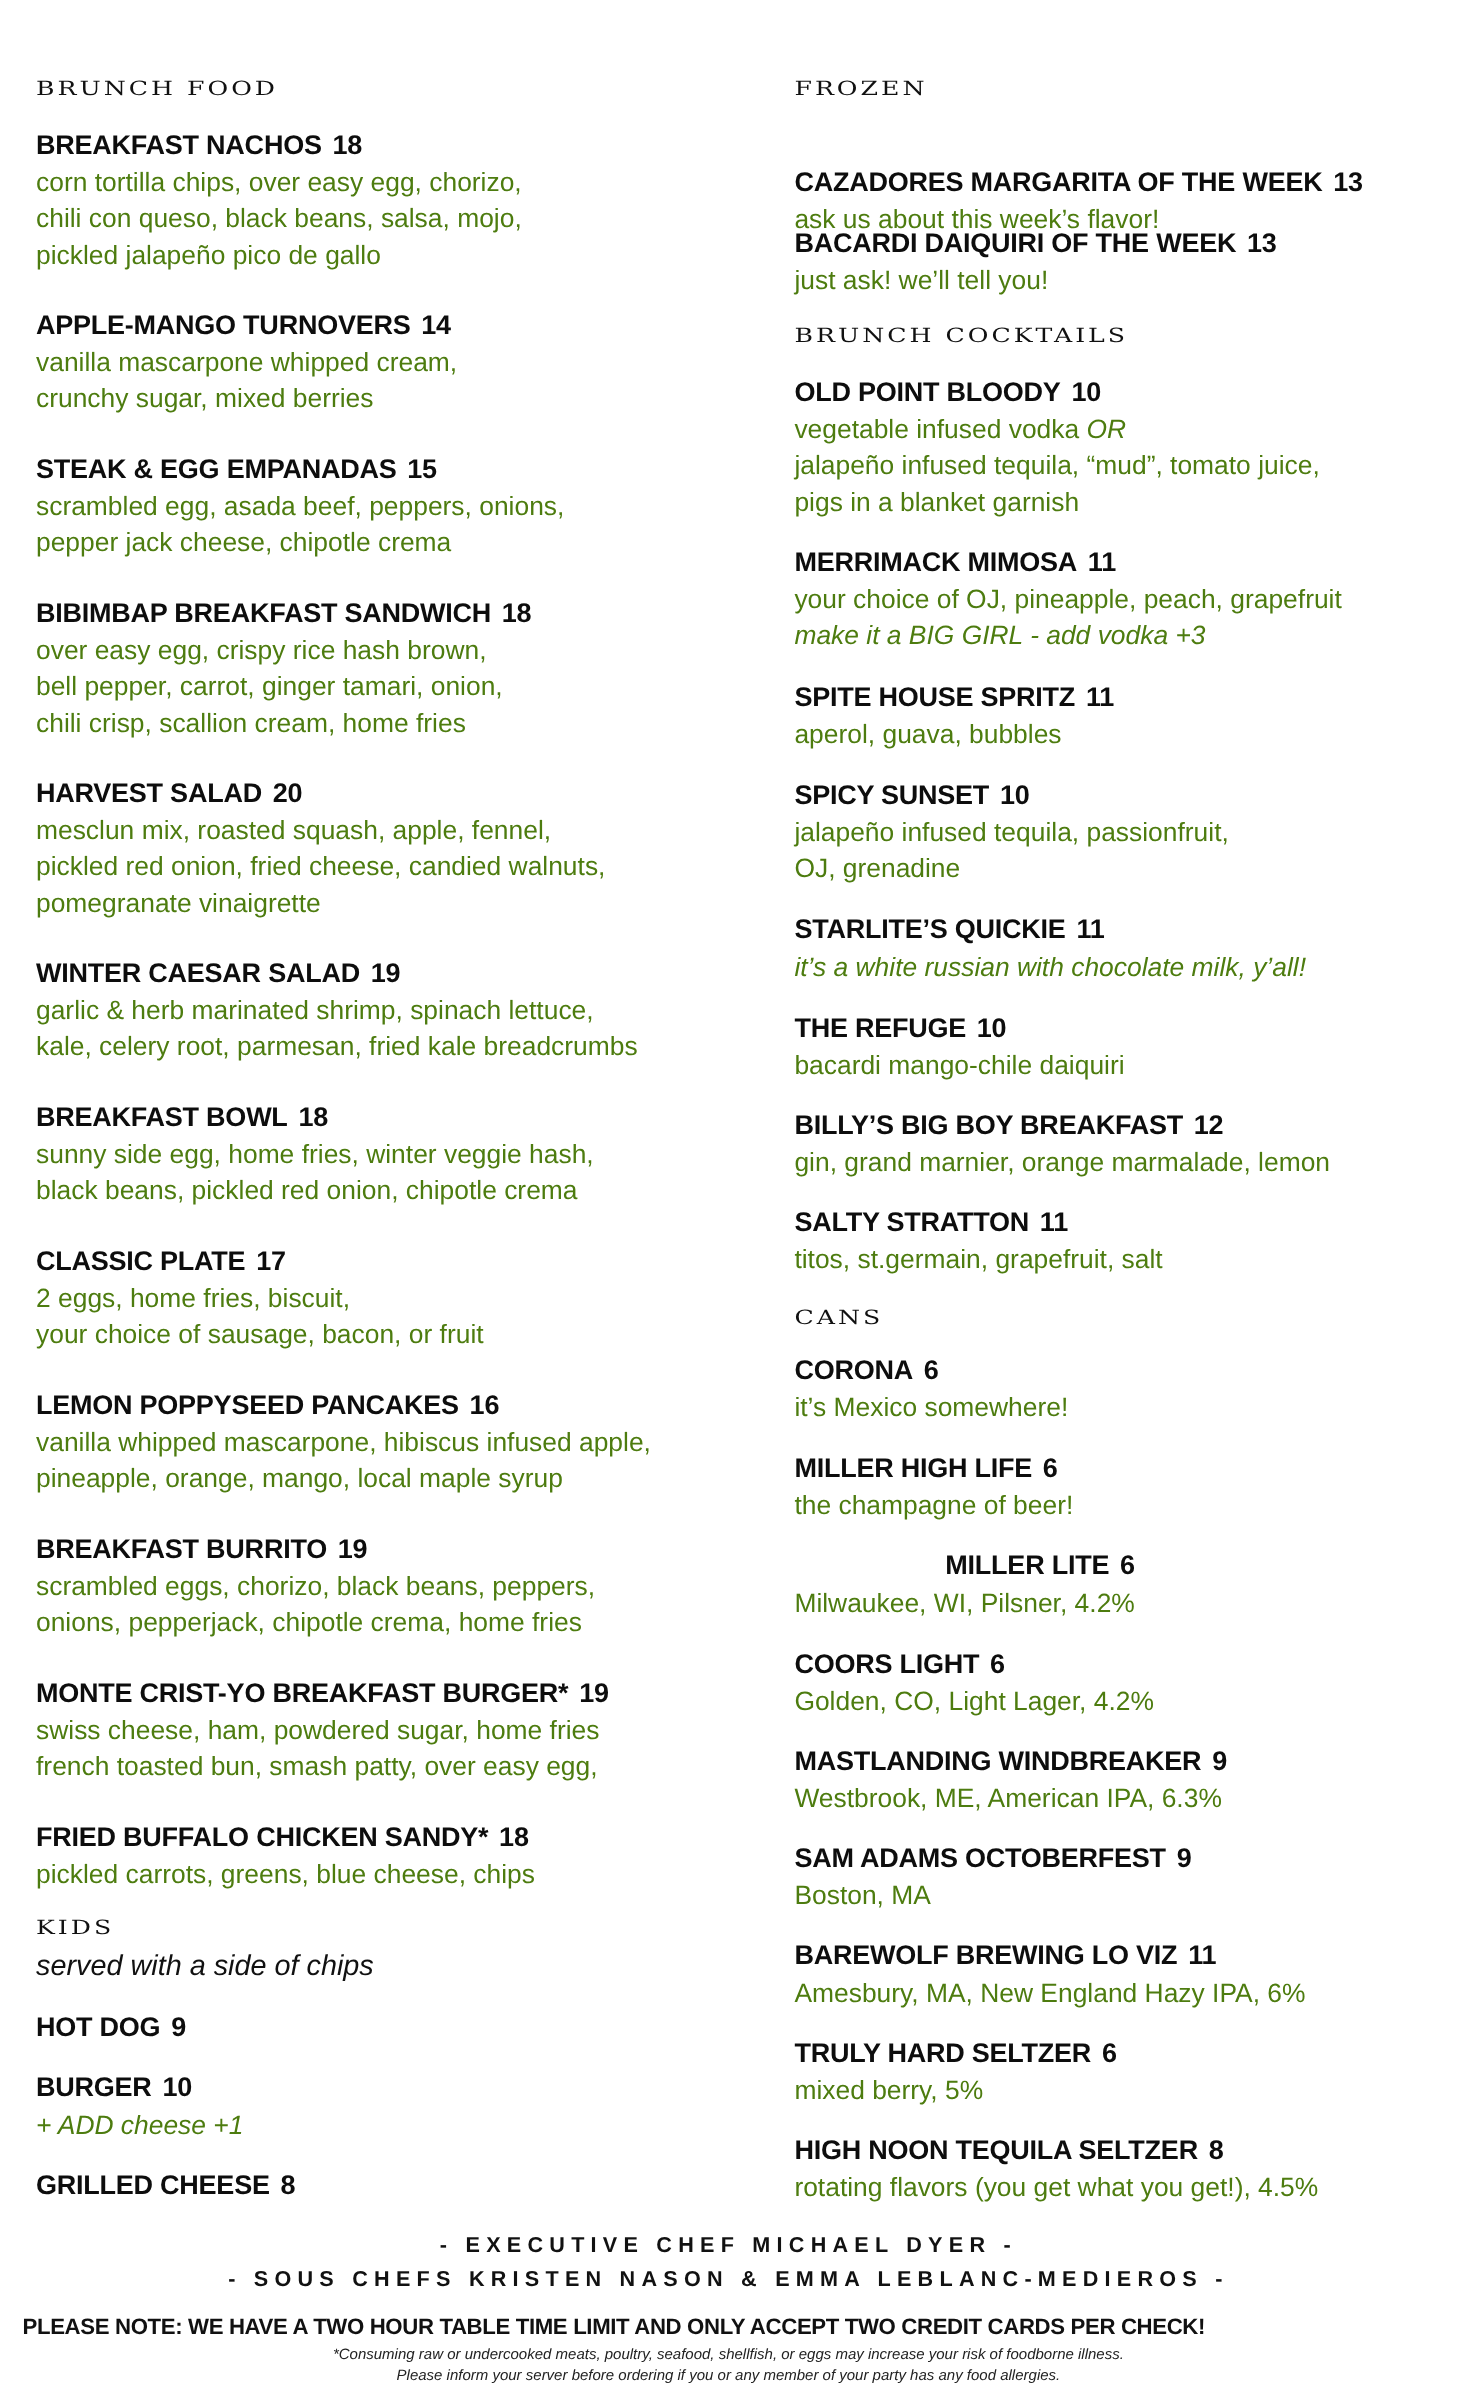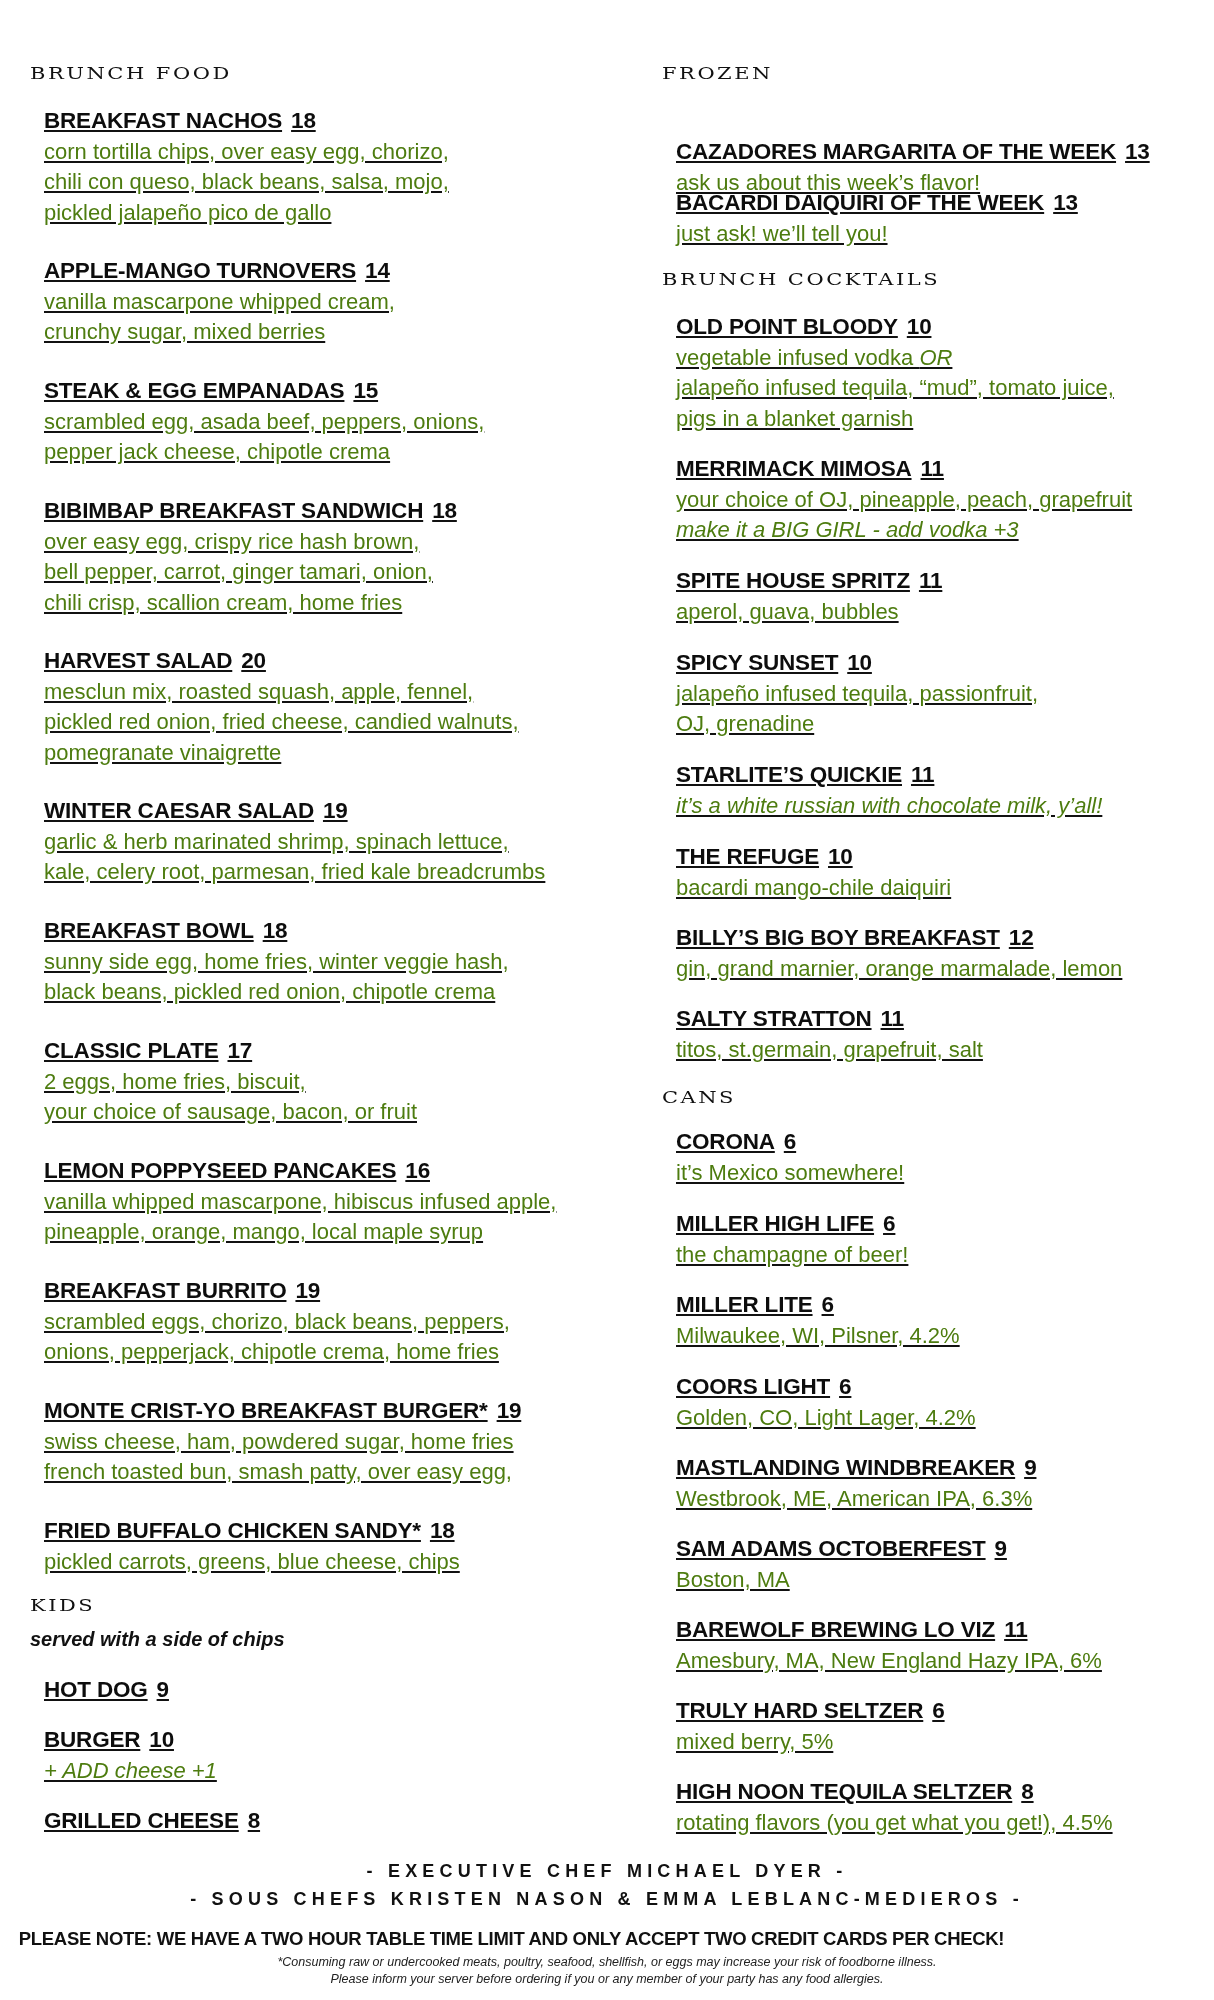--- a/index.html
+++ b/index.html
@@ -28,7 +28,7 @@
     color: #111;
     white-space: nowrap;
   }
-  .item { position: absolute; left: 14px; white-space: nowrap; text-decoration: underline; }
+  .item { position: absolute; left: 0; white-space: nowrap; }
   .item-title {
     font-family: "Liberation Sans", sans-serif;
     font-weight: bold;

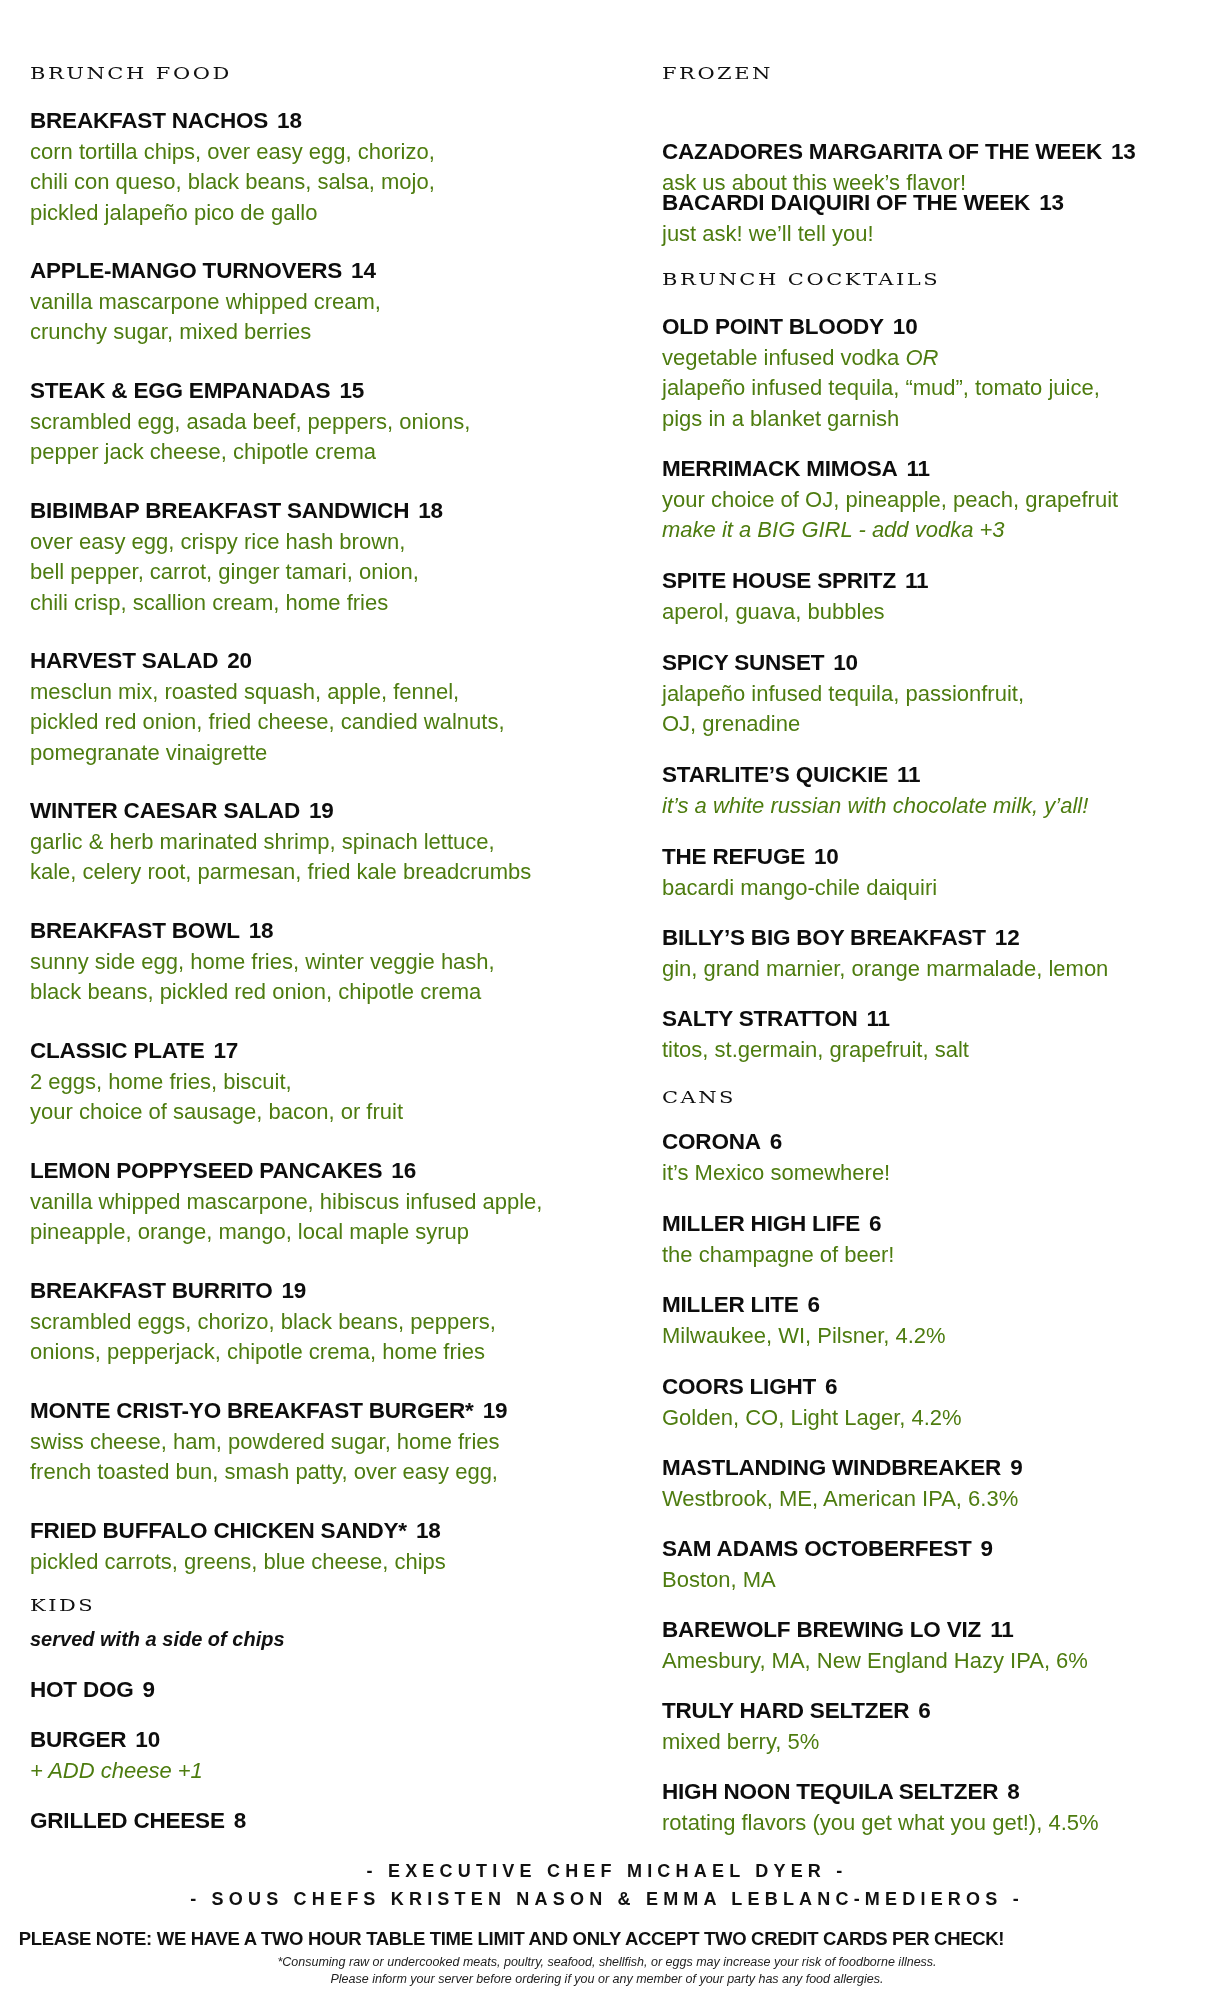--- a/index.html
+++ b/index.html
@@ -255,7 +255,7 @@
     <div class="item-desc">the champagne of beer!</div>
   </div>
 
-  <div class="item" style="top:1290px;">
+  <div class="item" style="top:1290px;text-align:right;">
     <div class="item-title"><span>MILLER LITE</span><span class="price">6</span></div>
     <div class="item-desc">Milwaukee, WI, Pilsner, 4.2%</div>
   </div>

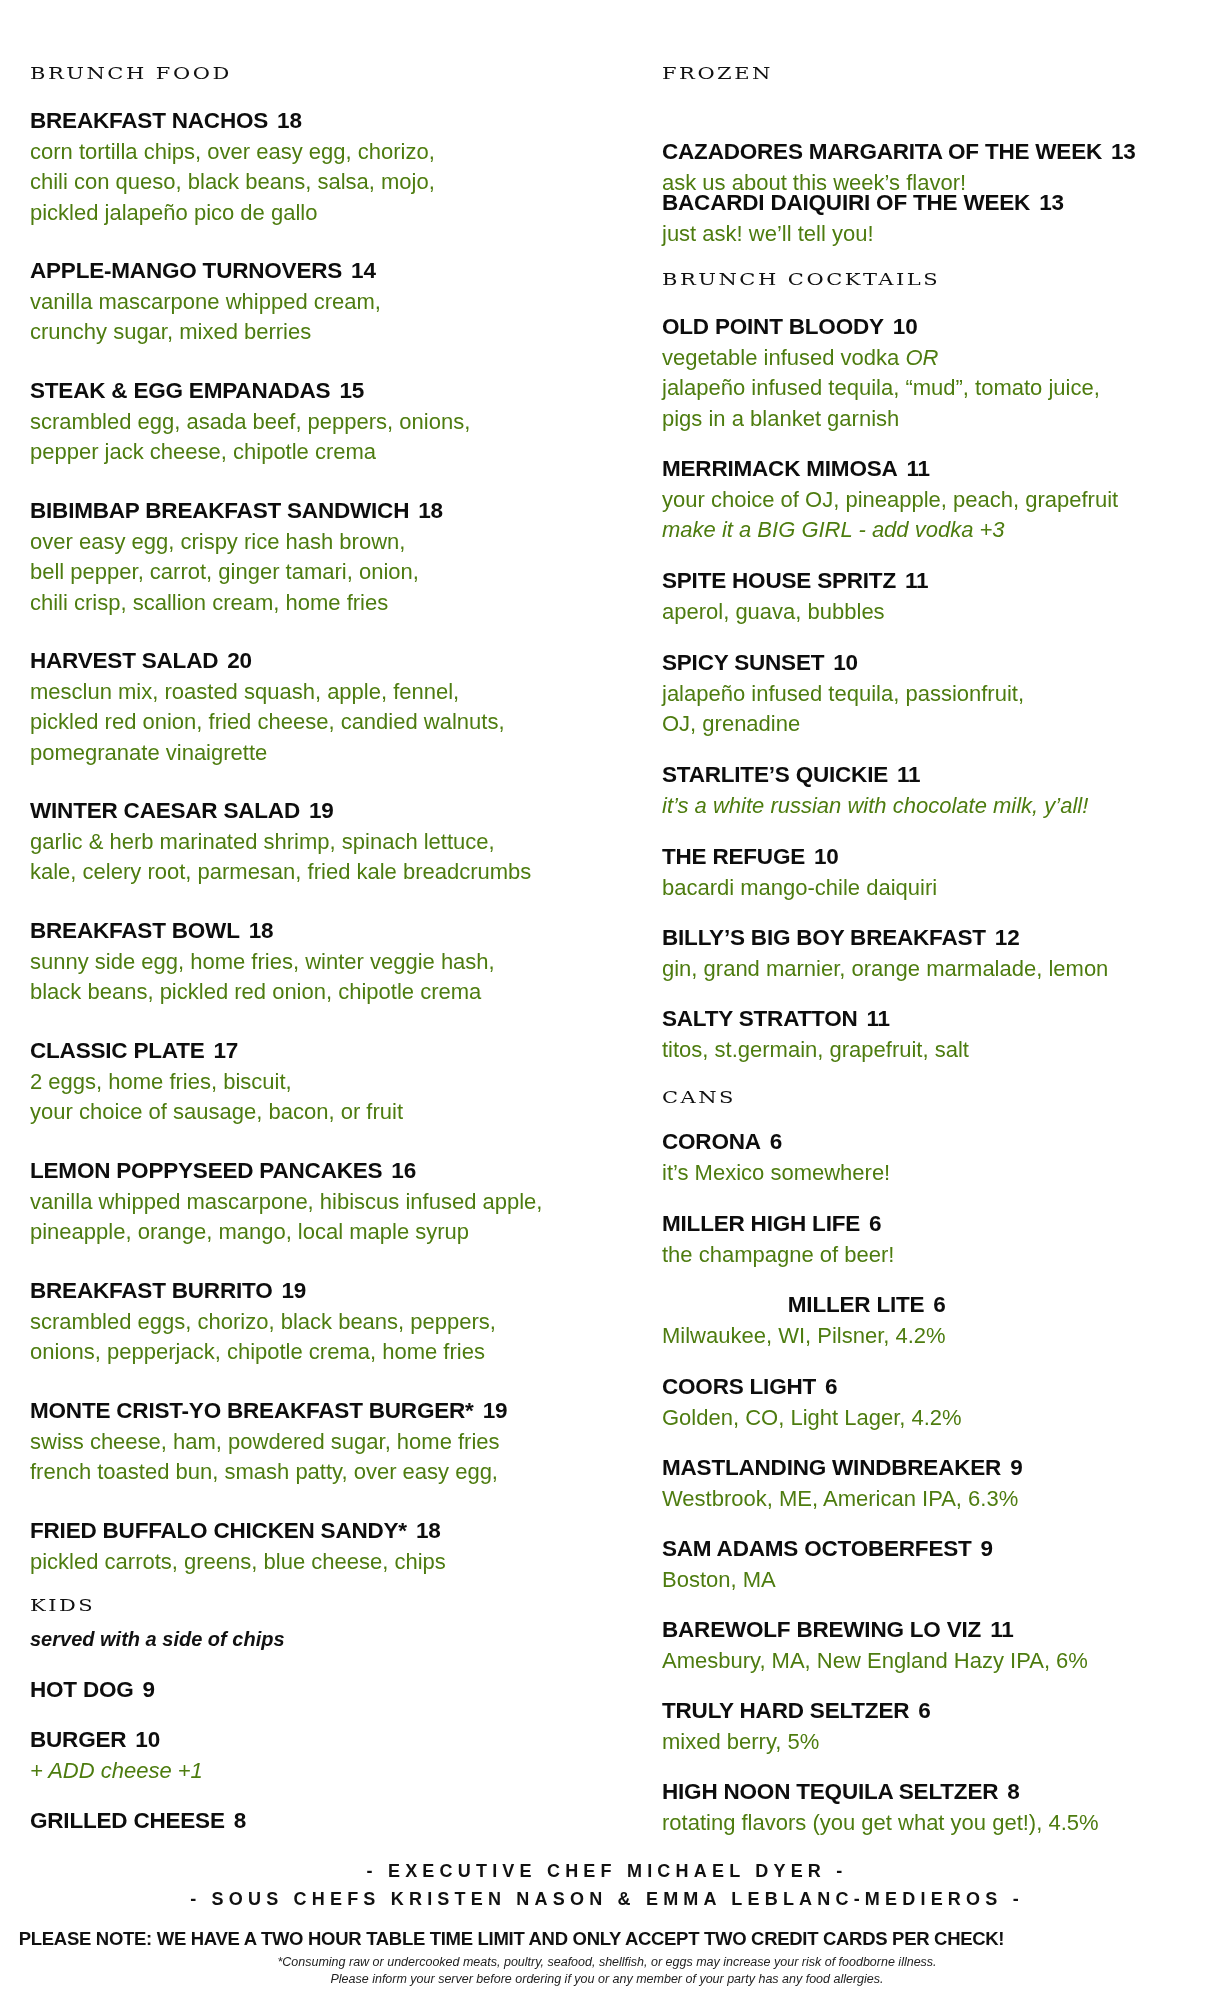--- a/index.html
+++ b/index.html
@@ -47,11 +47,10 @@
   .italic { font-style: italic; }
   .sub-note {
     position: absolute;
-    font-size: 20px;
+    font-size: 24px;
     line-height: 30px;
     font-style: italic;
     white-space: nowrap;
-    font-weight: bold;
   }
 
   .footer-chef {

